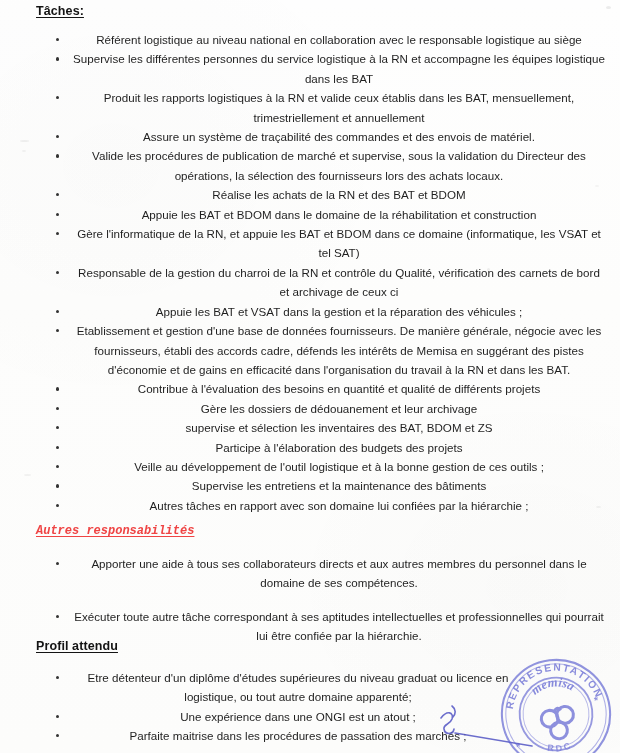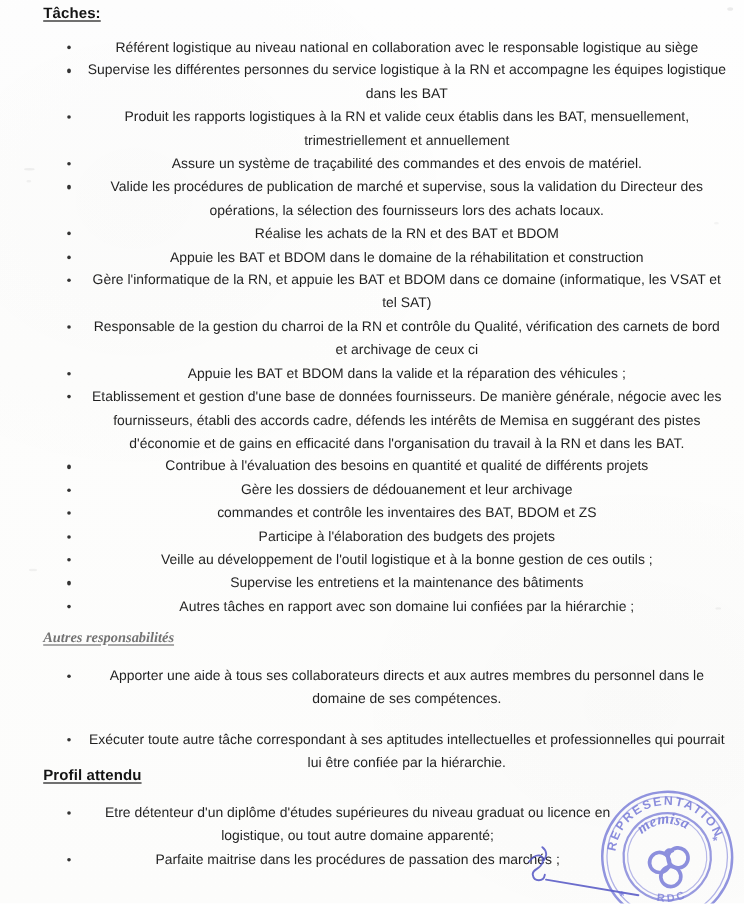--- a/index.html
+++ b/index.html
@@ -151,7 +151,7 @@
     <li>Appuie les BAT et BDOM dans le domaine de la réhabilitation et construction</li>
     <li>Gère l'informatique de la RN, et appuie les BAT et BDOM dans ce domaine (informatique, les VSAT et tel SAT)</li>
     <li>Responsable de la gestion du charroi de la RN et contrôle du Qualité, vérification des carnets de bord et archivage de ceux ci</li>
-    <li>Appuie les BAT et BDOM dans la valide et la réparation des véhicules ;</li>
+    <li>Appuie les BAT et VSAT dans la gestion et la réparation des véhicules ;</li>
     <li>Etablissement et gestion d'une base de données fournisseurs. De manière générale, négocie avec les fournisseurs, établi des accords cadre, défends les intérêts de Memisa en suggérant des pistes d'économie et de gains en efficacité dans l'organisation du travail à la RN et dans les BAT.</li>
     <li>Contribue à l'évaluation des besoins en quantité et qualité de différents projets</li>
     <li>Gère les dossiers de dédouanement et leur archivage</li>

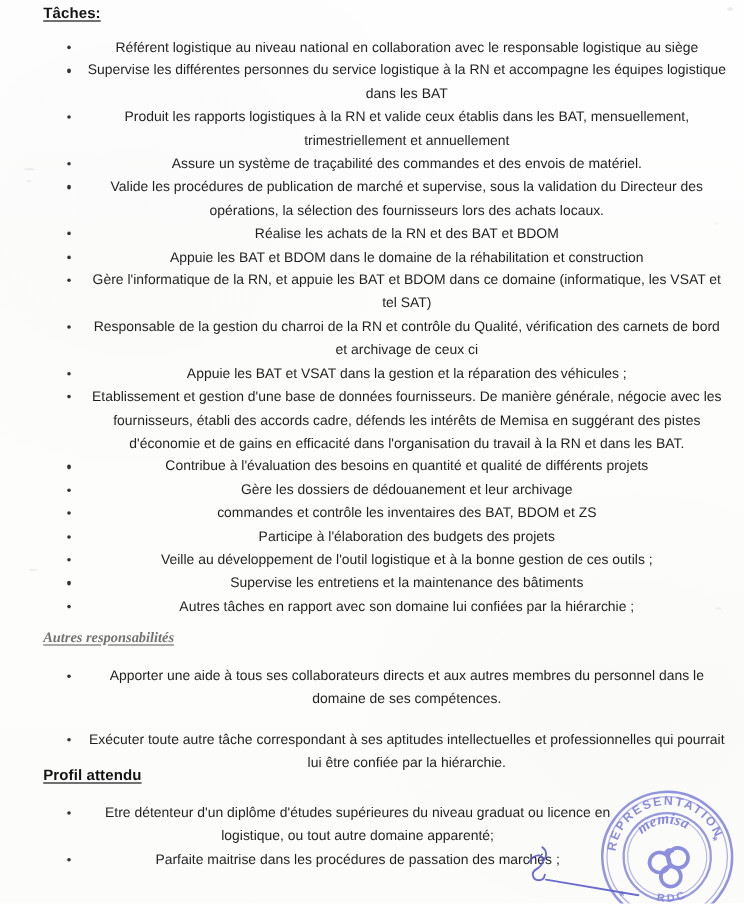--- a/index.html
+++ b/index.html
@@ -155,7 +155,7 @@
     <li>Etablissement et gestion d'une base de données fournisseurs. De manière générale, négocie avec les fournisseurs, établi des accords cadre, défends les intérêts de Memisa en suggérant des pistes d'économie et de gains en efficacité dans l'organisation du travail à la RN et dans les BAT.</li>
     <li>Contribue à l'évaluation des besoins en quantité et qualité de différents projets</li>
     <li>Gère les dossiers de dédouanement et leur archivage</li>
-    <li>commandes et contrôle les inventaires des BAT, BDOM et ZS</li>
+    <li>supervise et sélection les inventaires des BAT, BDOM et ZS</li>
     <li>Participe à l'élaboration des budgets des projets</li>
     <li>Veille au développement de l'outil logistique et à la bonne gestion de ces outils ;</li>
     <li>Supervise les entretiens et la maintenance des bâtiments</li>

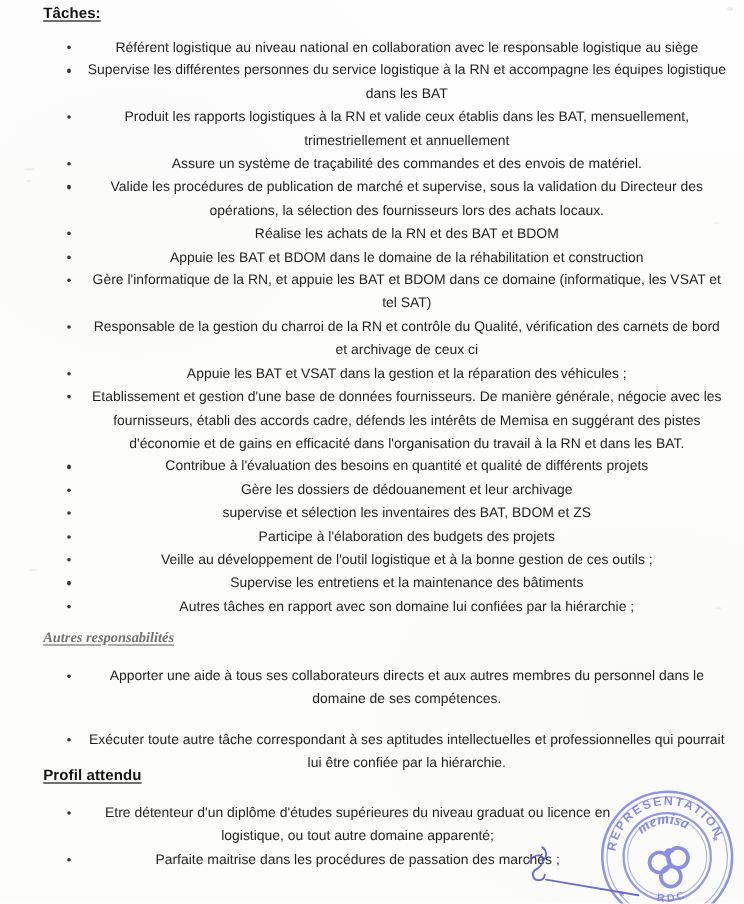--- a/index.html
+++ b/index.html
@@ -56,10 +56,10 @@
     font-size: 12px;
     font-weight: bold;
     font-style: italic;
-    font-family: Liberation Serif, serif;
+    font-family: Liberation Mono, monospace;
     text-decoration: underline;
     text-underline-offset: 2px;
-    color: #737373;
+    color: #ef4444;
   }
 
   ul.bullets {

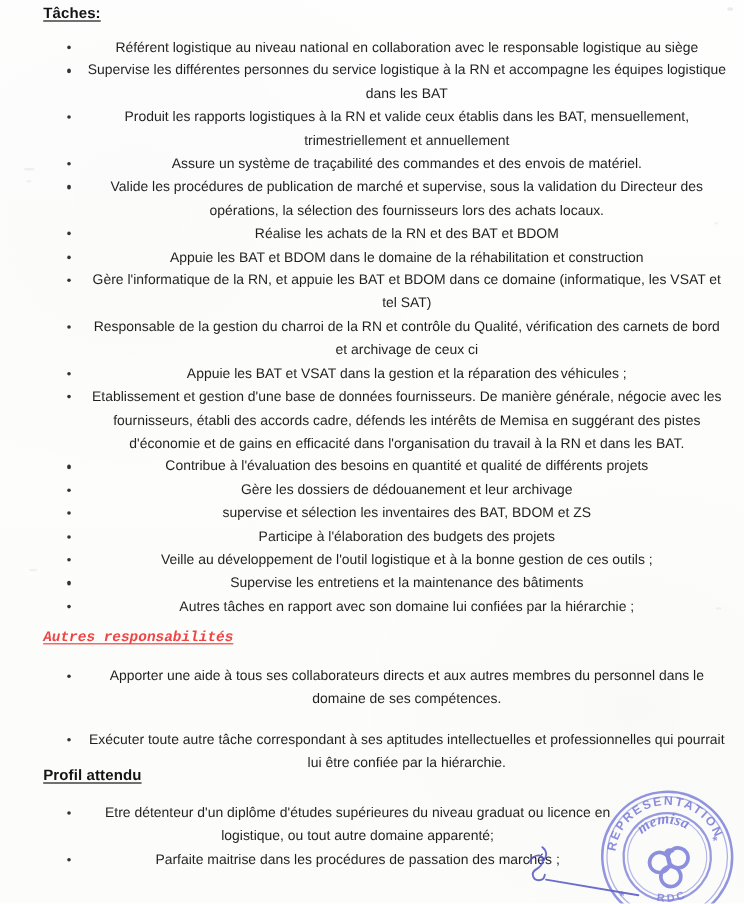--- a/index.html
+++ b/index.html
@@ -173,6 +173,7 @@
 
   <ul class="bullets blk" id="list-profil">
     <li>Etre détenteur d'un diplôme d'études supérieures du niveau graduat ou licence en logistique,  ou tout autre domaine apparenté;</li>
+    <li>Une expérience dans une ONGI est un atout ;</li>
     <li>Parfaite maitrise dans les procédures de passation des marchés ;</li>
   </ul>
 

